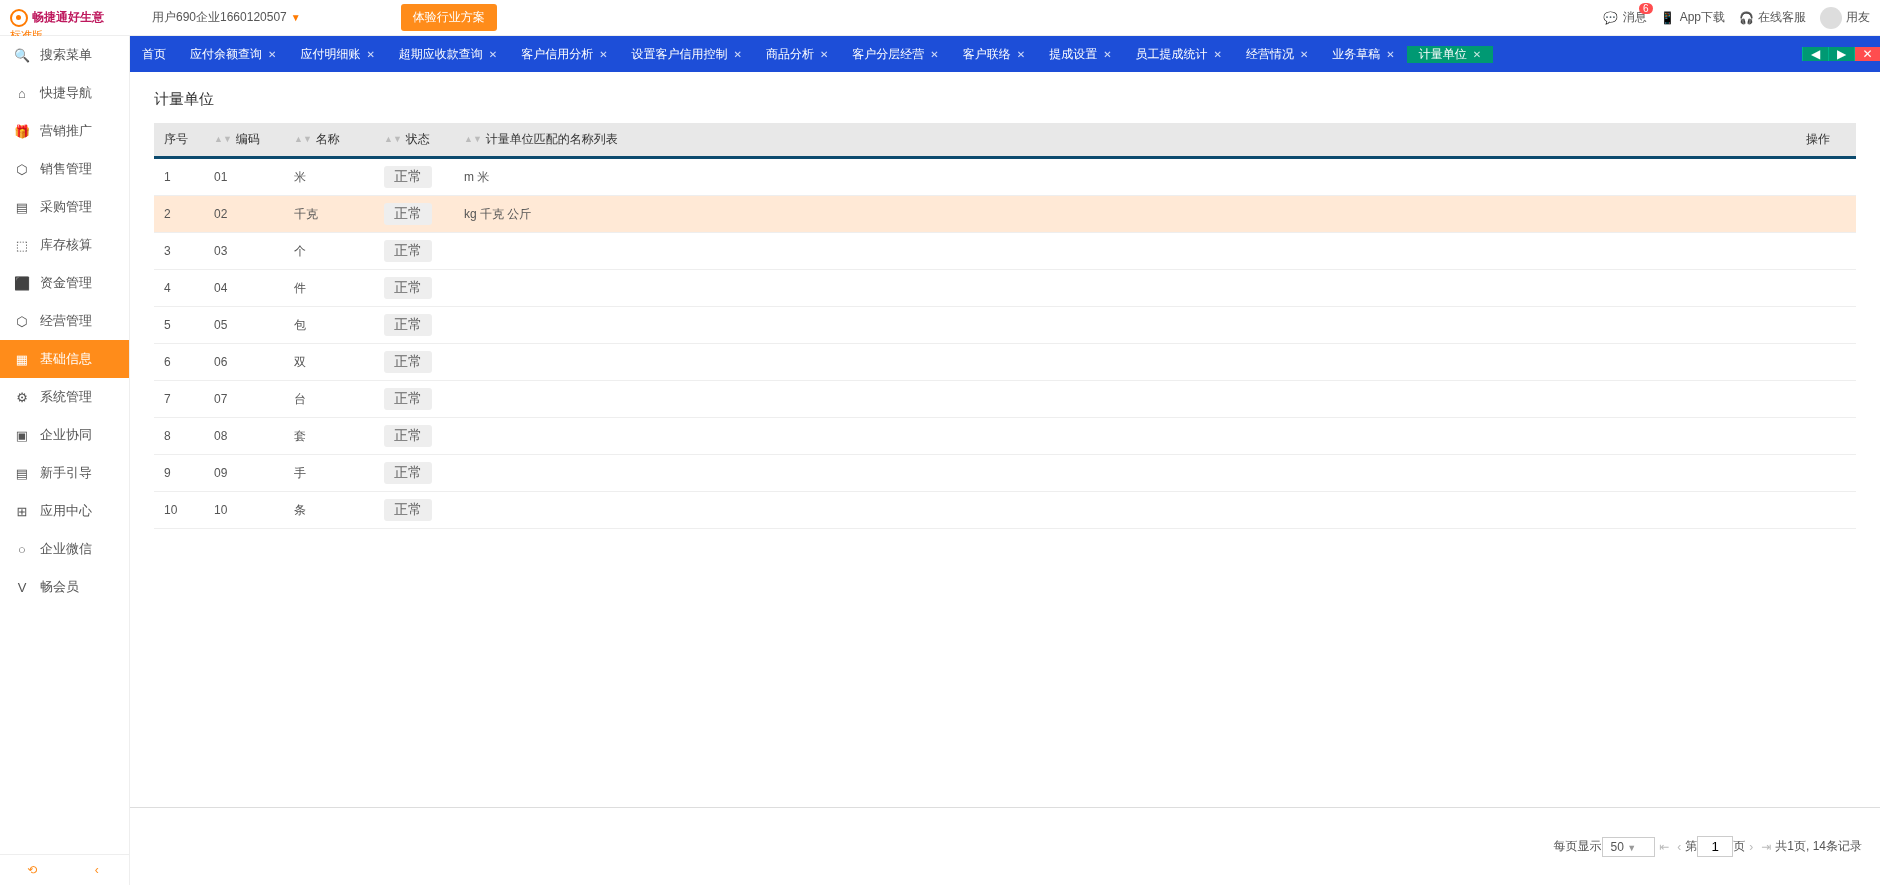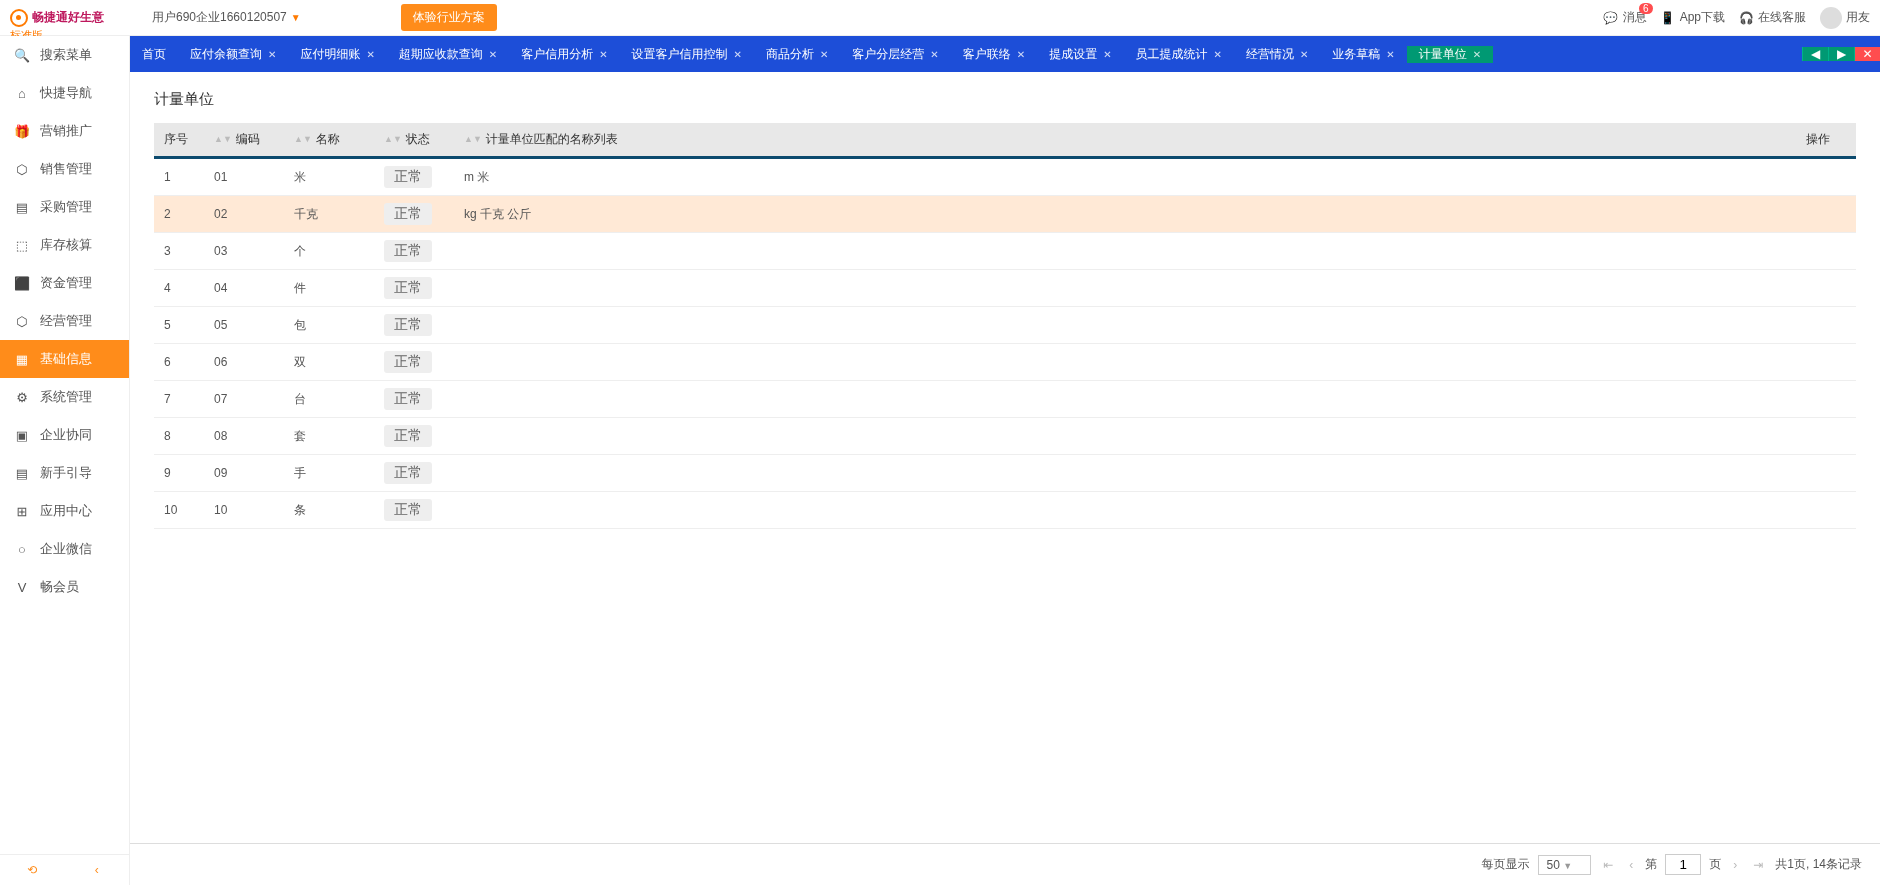--- a/index.html
+++ b/index.html
@@ -43,7 +43,7 @@
 .status-tag { background: #eee; color: #666; padding: 2px 10px; border-radius: 3px; font-size: 14px; display: inline-block; }
 .col-action { width: 60px; text-align: center; }
 .col-action-th { background: #e8e8e8; text-align: left; }
-.footer { border-top: 1px solid #ddd; padding: 10px 18px; display: flex; align-items: center; justify-content: flex-end; gap: 8px; font-size: 12px; color: #555; }
+.footer { border-top: 1px solid #ddd; padding: 28px 18px; display: flex; align-items: center; justify-content: flex-end; gap: 0; font-size: 12px; color: #555; }
 .page-select { border: 1px solid #ccc; padding: 2px 18px 2px 8px; position: relative; }
 .page-input { border: 1px solid #ccc; width: 36px; text-align: center; padding: 2px; }
 .pager-btn { color: #bbb; cursor: pointer; padding: 0 4px; }

